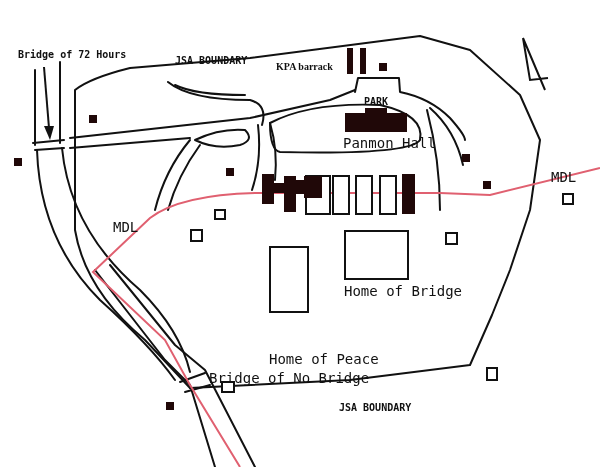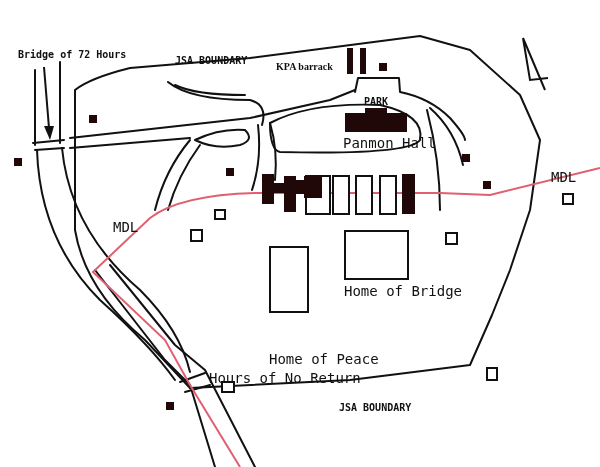--- a/index.html
+++ b/index.html
@@ -105,7 +105,7 @@
 <div class="lbl sm" style="left:551px;top:170px;">MDL</div>
 <div class="lbl sm" style="left:344px;top:284px;">Home of Bridge</div>
 <div class="lbl sm" style="left:269px;top:320px;margin-top:32px;">Home of Peace</div>
-<div class="lbl sm" style="left:209px;top:371px;">Hours of No Return</div>
+<div class="lbl sm" style="left:209px;top:371px;">Bridge of No Bridge</div>
 <div class="lbl" style="left:339px;top:403px;">JSA BOUNDARY</div>
 
 </body></html>

